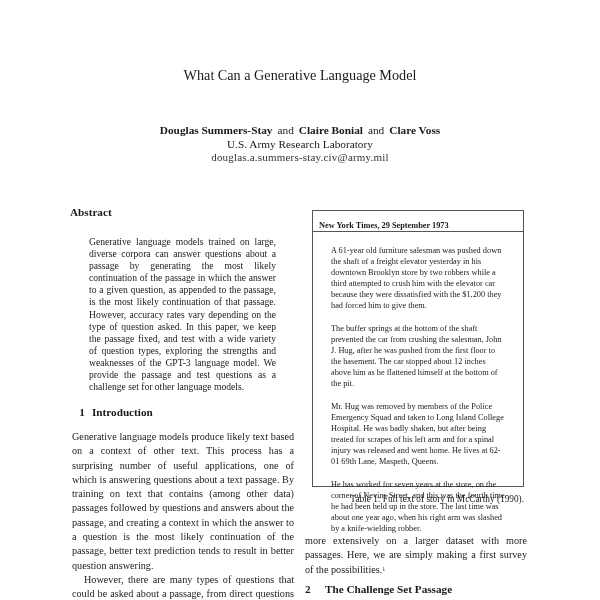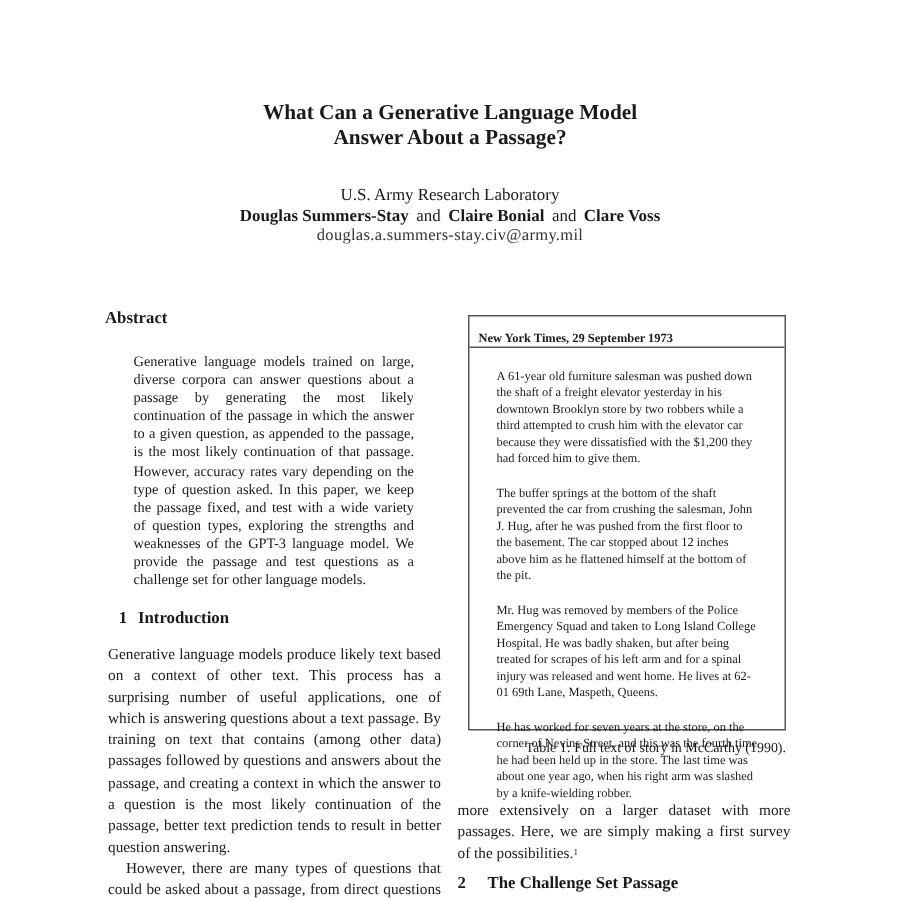--- a/index.html
+++ b/index.html
@@ -6,7 +6,7 @@
   body { width:600px; height:600px; overflow:hidden; position:relative;
          font-family:"Liberation Serif", serif; color:#1a1a1a; }
   .title { position:absolute; left:0; width:600px; top:67px; text-align:center;
-           font-weight:bold; font-size:14.2px; line-height:17px; }
+           font-weight:normal; font-size:14.2px; line-height:17px; }
   .authors { position:absolute; left:0; width:600px; top:124px; text-align:center;
              font-size:11.3px; line-height:13.5px; }
   .authors b { font-weight:bold; }

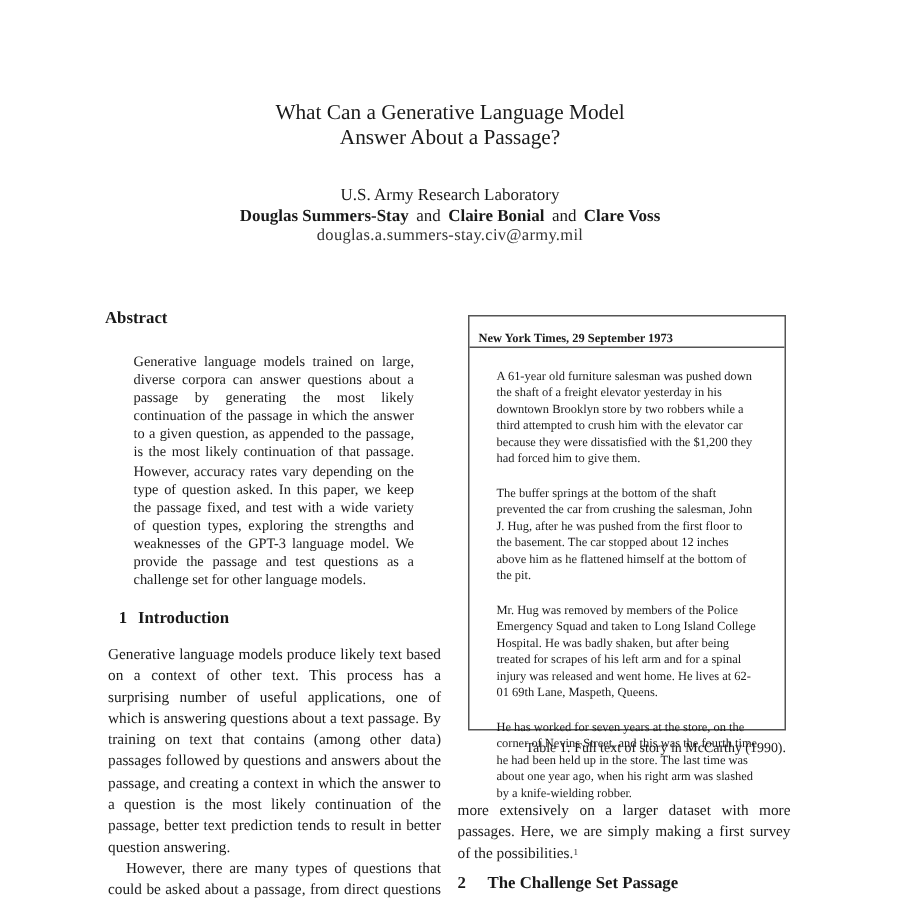--- a/index.html
+++ b/index.html
@@ -40,7 +40,6 @@
 
 <div class="title">
   <div>What Can a Generative Language Model</div>
-  <div>Answer About a Passage?</div>
 </div>
 
 <div class="authors">

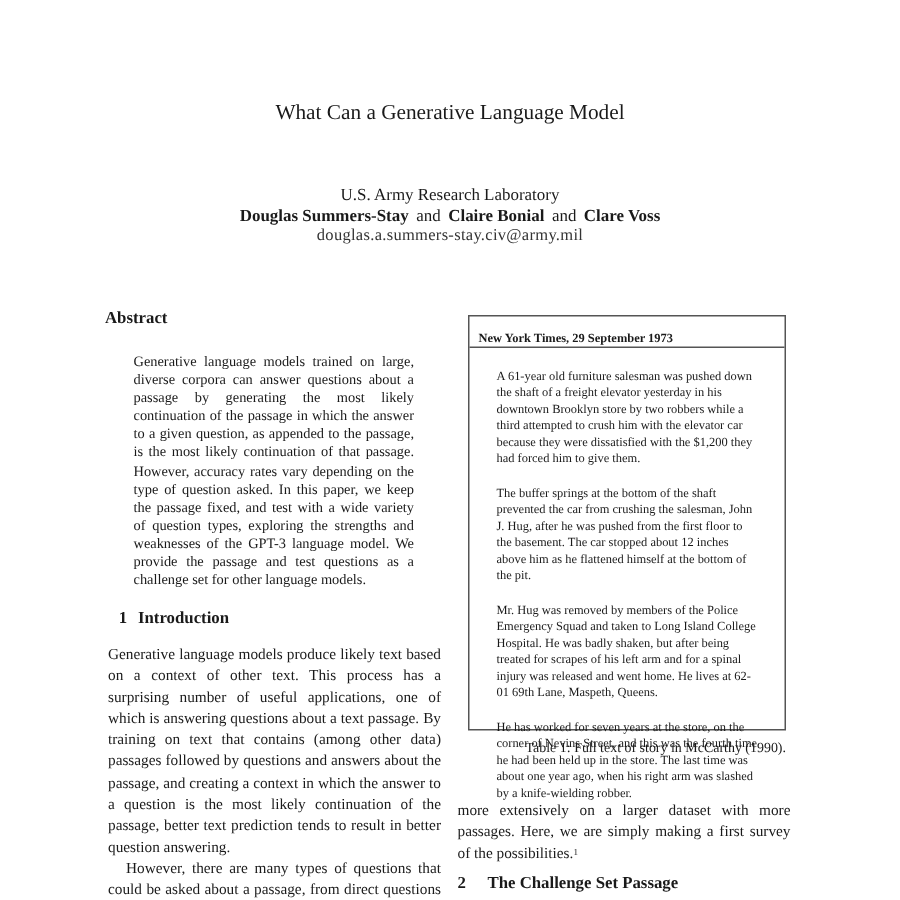--- a/index.html
+++ b/index.html
@@ -43,10 +43,10 @@
 </div>
 
 <div class="authors">
-  <div>U.S. Army Research Laboratory</div>
   <div>
     <b>Douglas Summers-Stay</b><span class="and">and</span><b>Claire Bonial</b><span class="and">and</span><b>Clare Voss</b>
   </div>
+  <div>U.S. Army Research Laboratory</div>
   <div class="email">douglas.a.summers-stay.civ@army.mil</div>
 </div>
 

